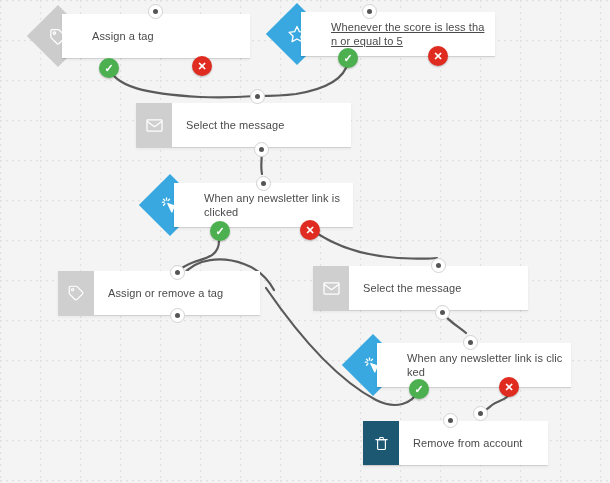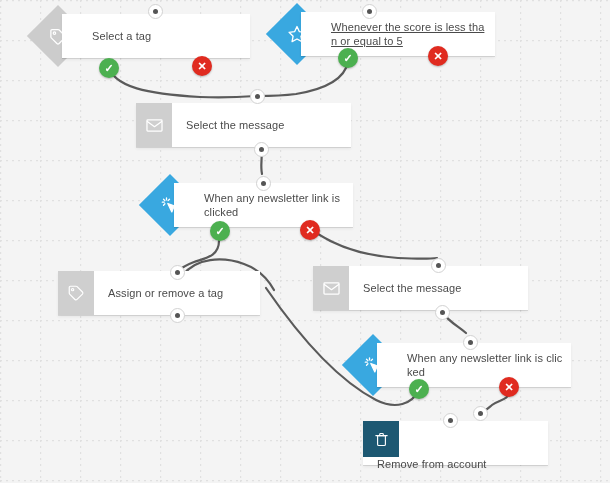--- a/index.html
+++ b/index.html
@@ -175,7 +175,7 @@
       </span>
     </div>
     <div class="card" style="width:188px;">
-      <div class="label">Select a tag</div>
+      <div class="label">Assign a tag</div>
     </div>
     <div class="badge ok" style="left:63px; top:44px;">✓</div>
     <div class="badge err" style="left:156px; top:42px;">✕</div>

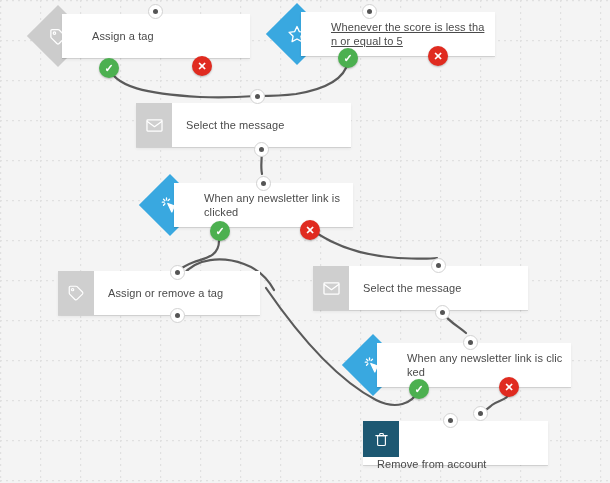--- a/index.html
+++ b/index.html
@@ -258,7 +258,7 @@
     <div class="badge err" style="left:148px; top:34px;">✕</div>
   </div>
 
-  <div class="node" style="left:363px; top:421px; width:185px;flex-direction:column;">
+  <div class="node" style="left:363px; top:421px; width:185px;">
     <div class="icon-box navy">
       <svg class="glyph-svg" width="17" height="17" viewBox="0 0 24 24" fill="none" stroke="#ffffff" stroke-width="1.6" stroke-linecap="round" stroke-linejoin="round">
         <polyline points="4,6.5 20,6.5"></polyline>

